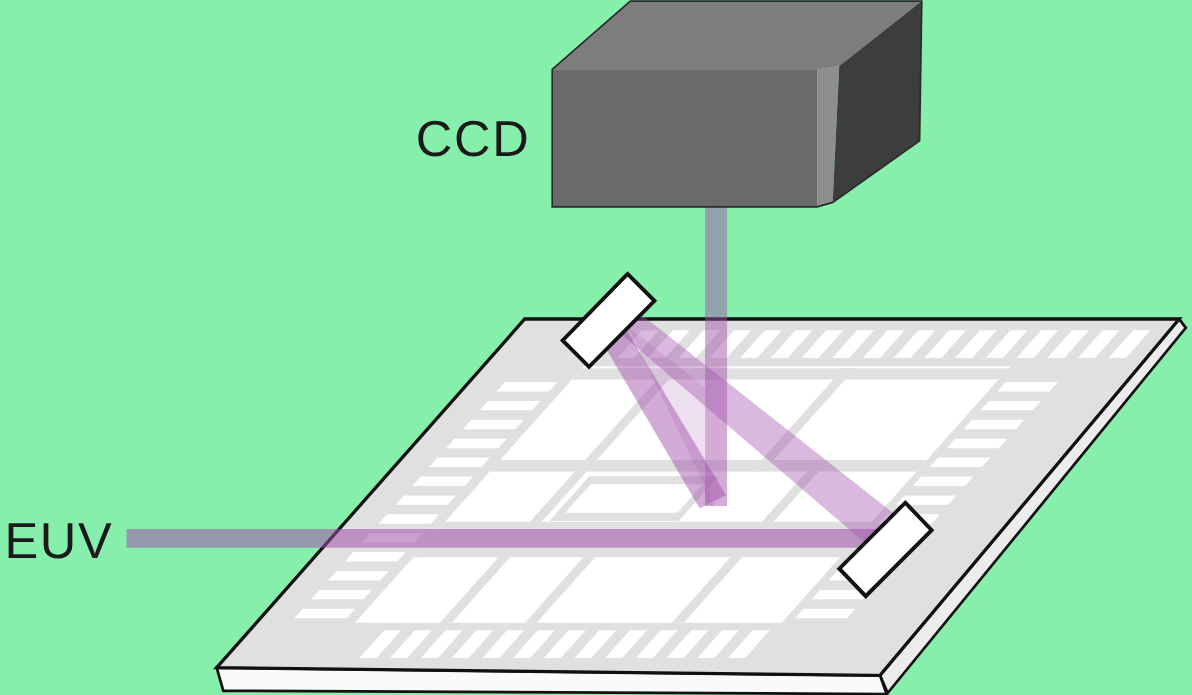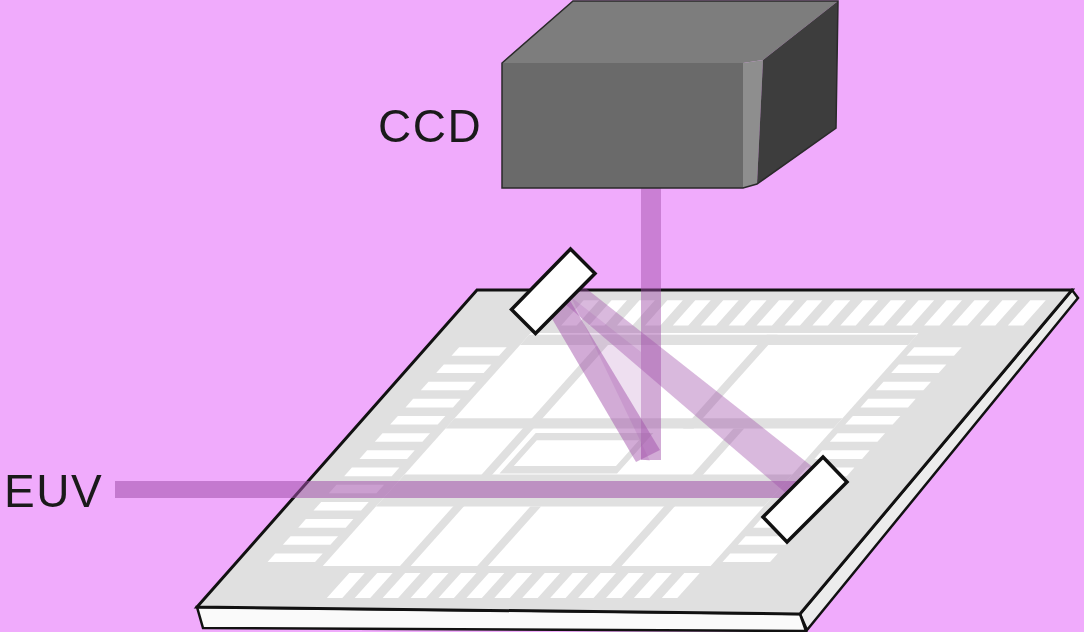--- a/index.html
+++ b/index.html
@@ -3,7 +3,7 @@
 <meta charset="utf-8">
 <style>
   html, body { margin: 0; padding: 0; background: #ffffff; }
-  .stage { width: 1084px; height: 632px; position: relative; overflow: hidden; background: #f0abfc; text-decoration: underline; }
+  .stage { width: 1084px; height: 632px; position: relative; overflow: hidden; background: #86efac; text-decoration: underline; }
   svg { display: block; }
 
   

